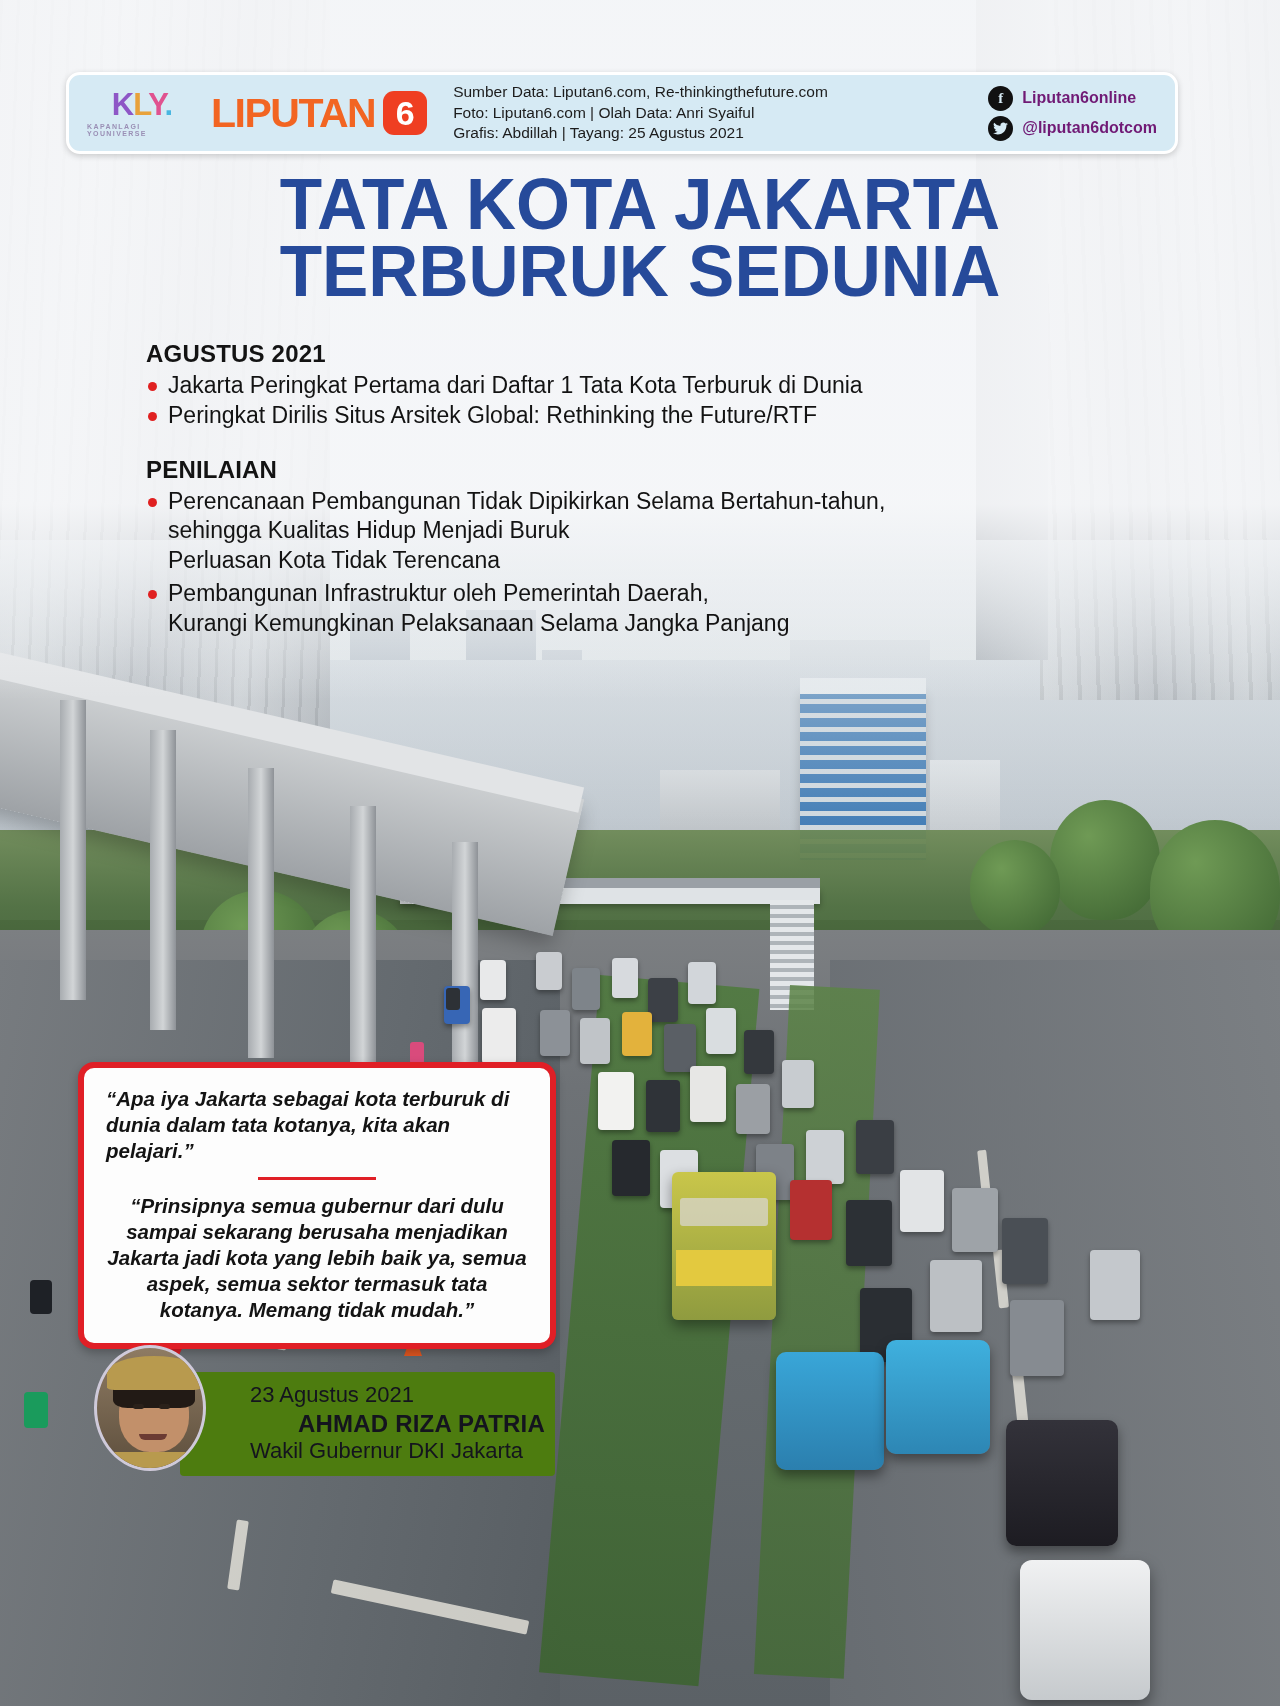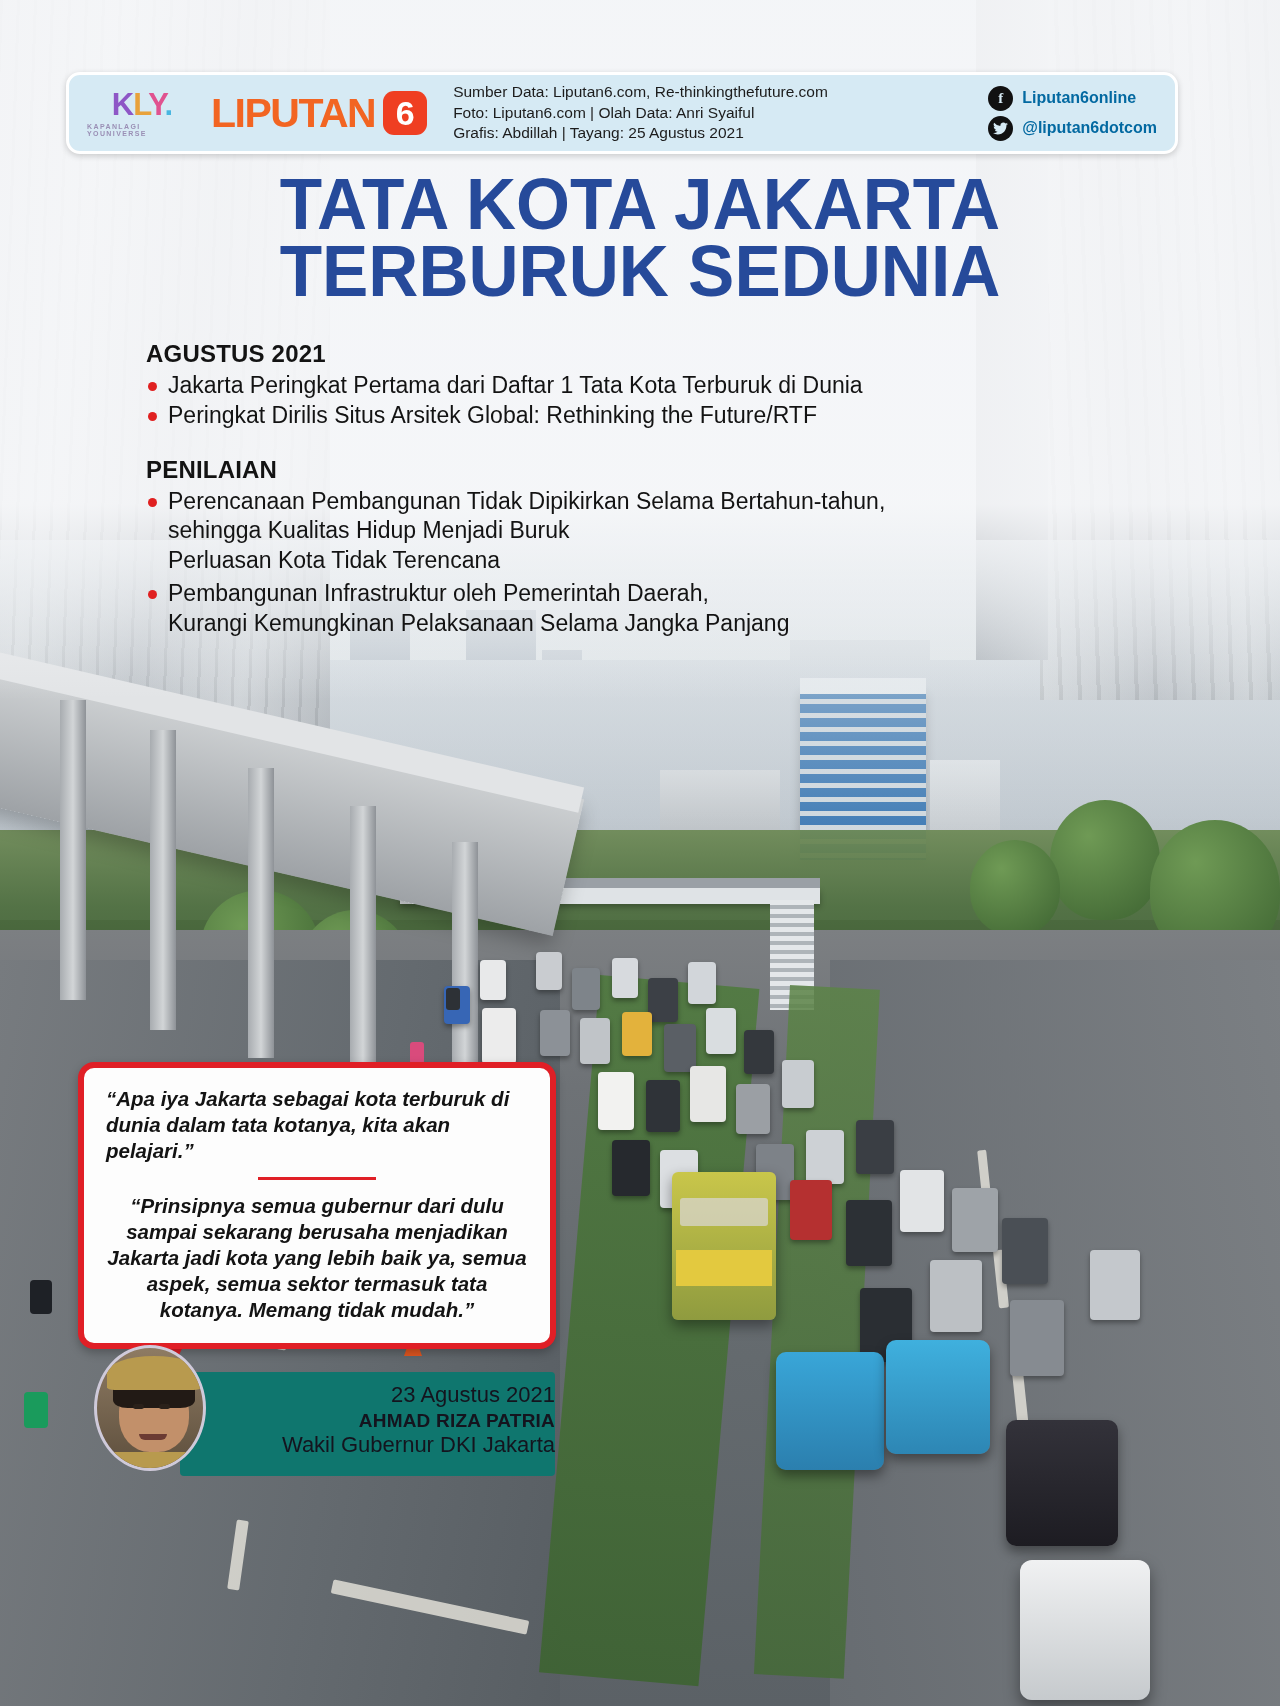--- a/index.html
+++ b/index.html
@@ -156,7 +156,7 @@
     display:flex; align-items:center; justify-content:center;
     color:#d6eaf4; font-size:15px; font-weight:bold; font-family:"Liberation Serif", serif;
   }
-  .social-label{ font-size:16px; font-weight:bold; color:#0369a1; }
+  .social-label{ font-size:16px; font-weight:bold; color:#701a75; }
 
   
   .title-block{

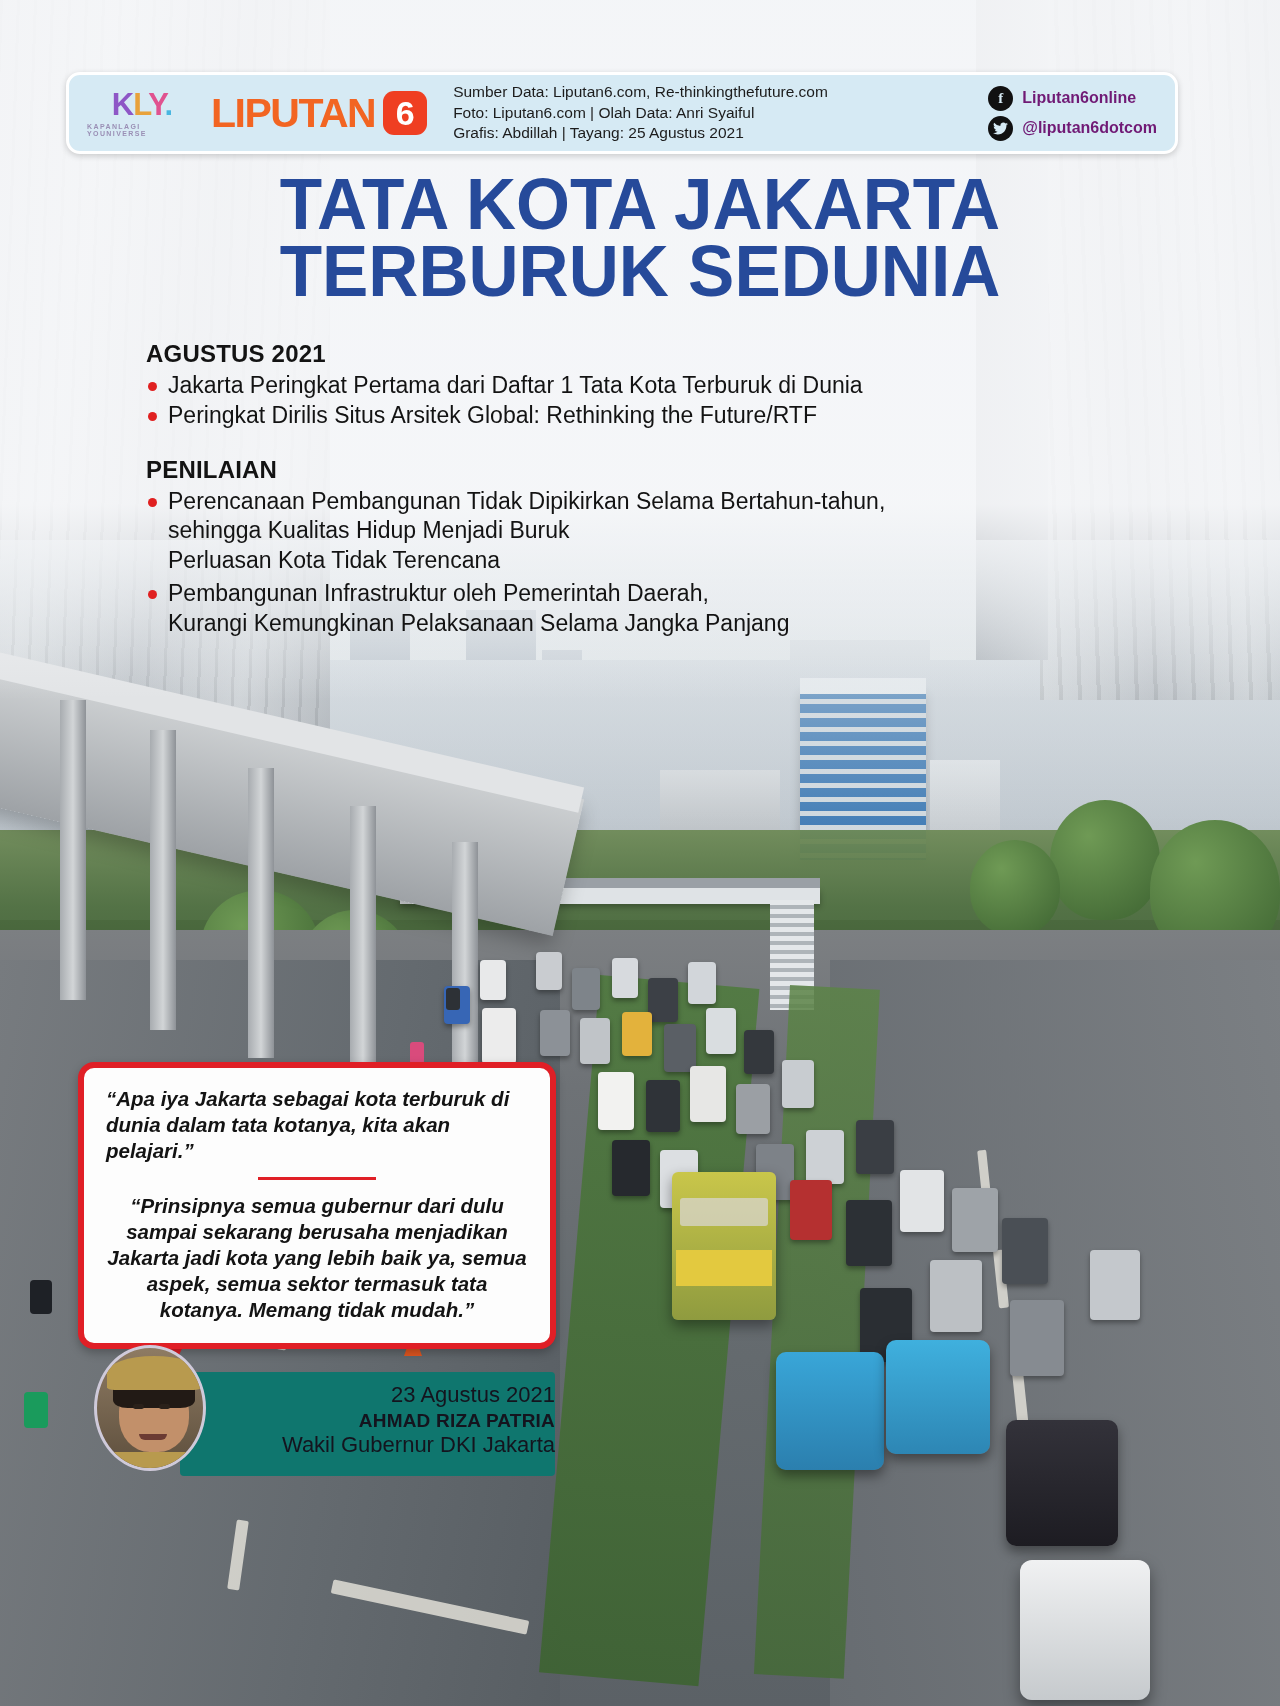--- a/index.html
+++ b/index.html
@@ -219,11 +219,10 @@
   
   .attr-box{
     position:absolute; left:180px; top:1372px; width:375px; height:104px;
-    background:#0f766e; border-radius:4px;
+    background:#4d7c0f; border-radius:4px;
     padding:10px 0 0 70px;
     font-family:"Liberation Sans Narrow","Liberation Sans", sans-serif;
     color:#14141e;
-    text-align:right;
   }
   .attr-date{ font-size:22px; line-height:1.22; }
   .attr-name{ font-size:19px; font-weight:bold; line-height:1.22; letter-spacing:.2px; }

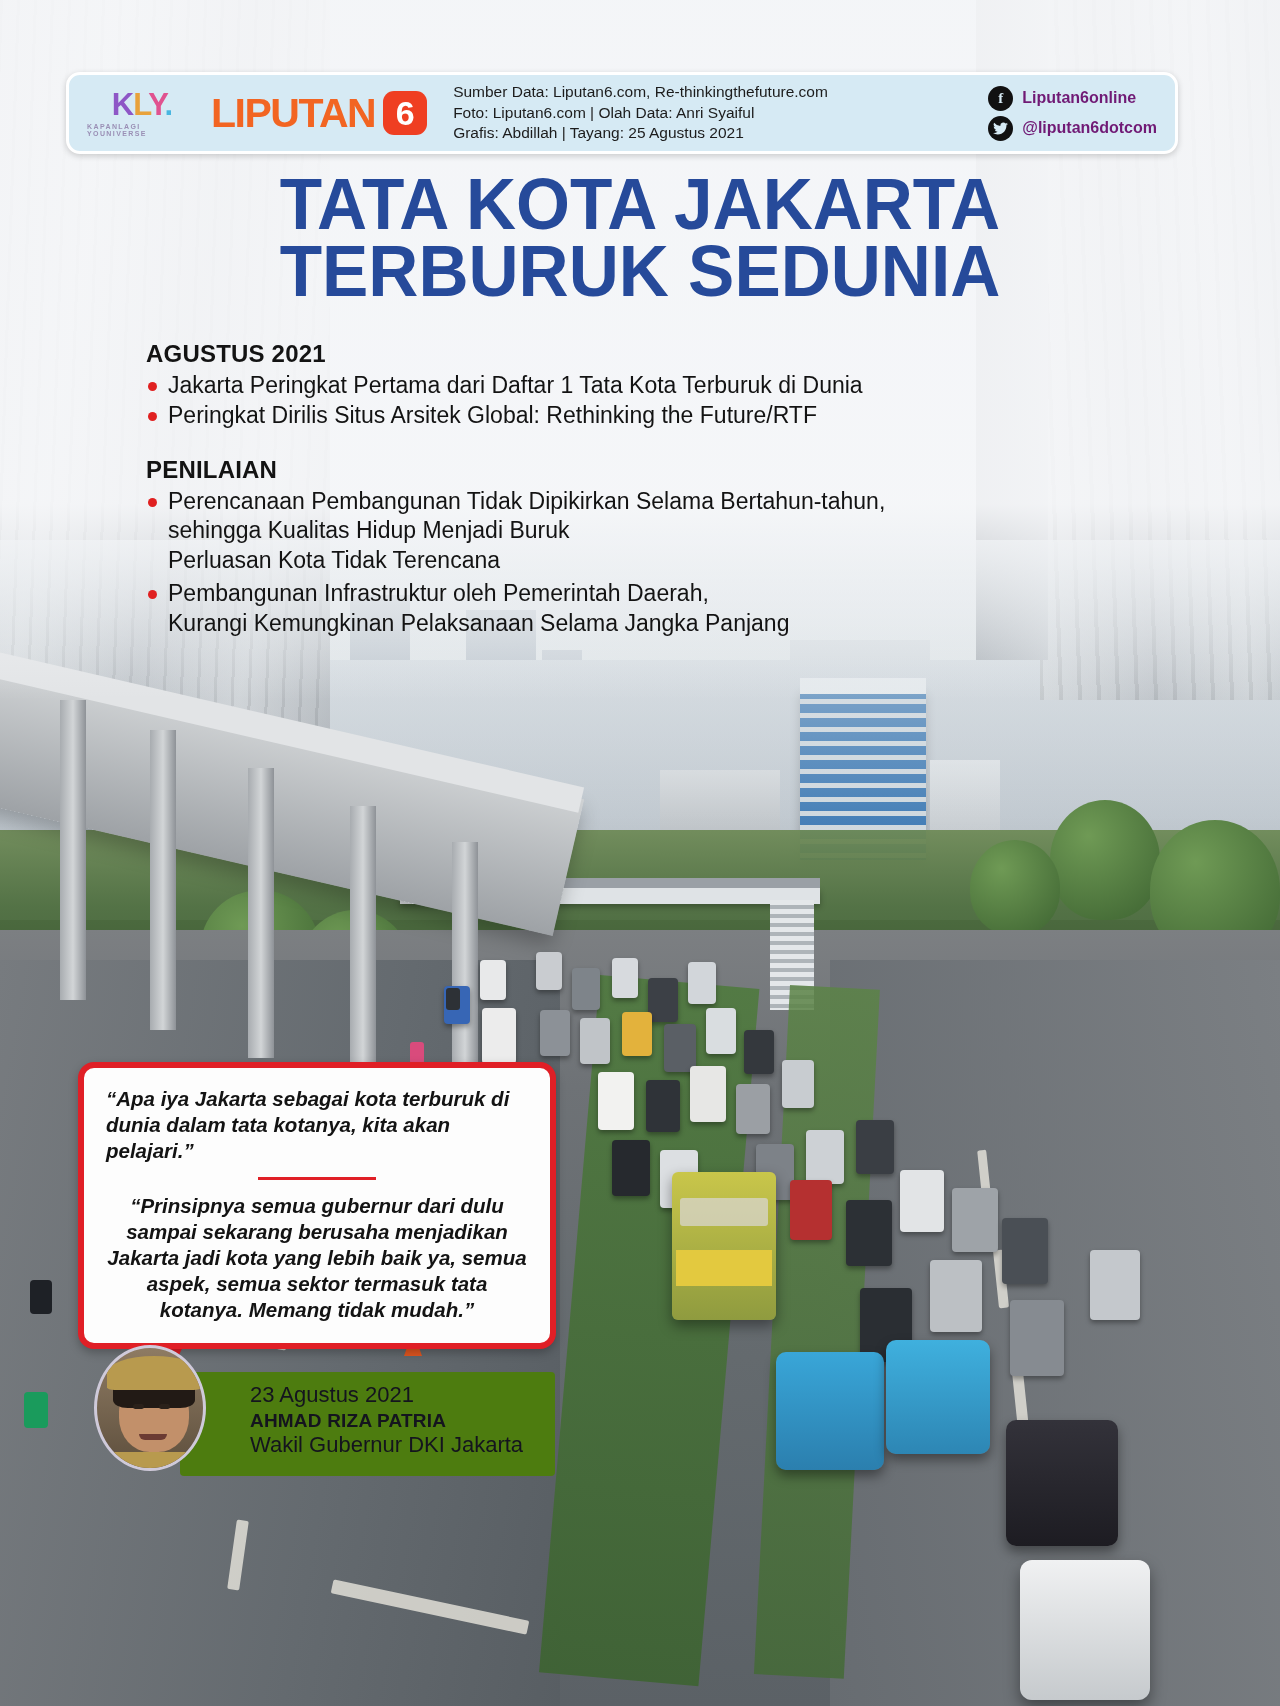--- a/index.html
+++ b/index.html
@@ -225,7 +225,7 @@
     color:#14141e;
   }
   .attr-date{ font-size:22px; line-height:1.22; }
-  .attr-name{ font-size:19px; font-weight:bold; line-height:1.22; letter-spacing:.2px; }
+  .attr-name{ font-size:24px; font-weight:bold; line-height:1.22; letter-spacing:.2px;margin-left:48px; }
   .attr-role{ font-size:22px; line-height:1.22; }
   .portrait{
     position:absolute; left:94px; top:1345px; width:112px; height:126px;

